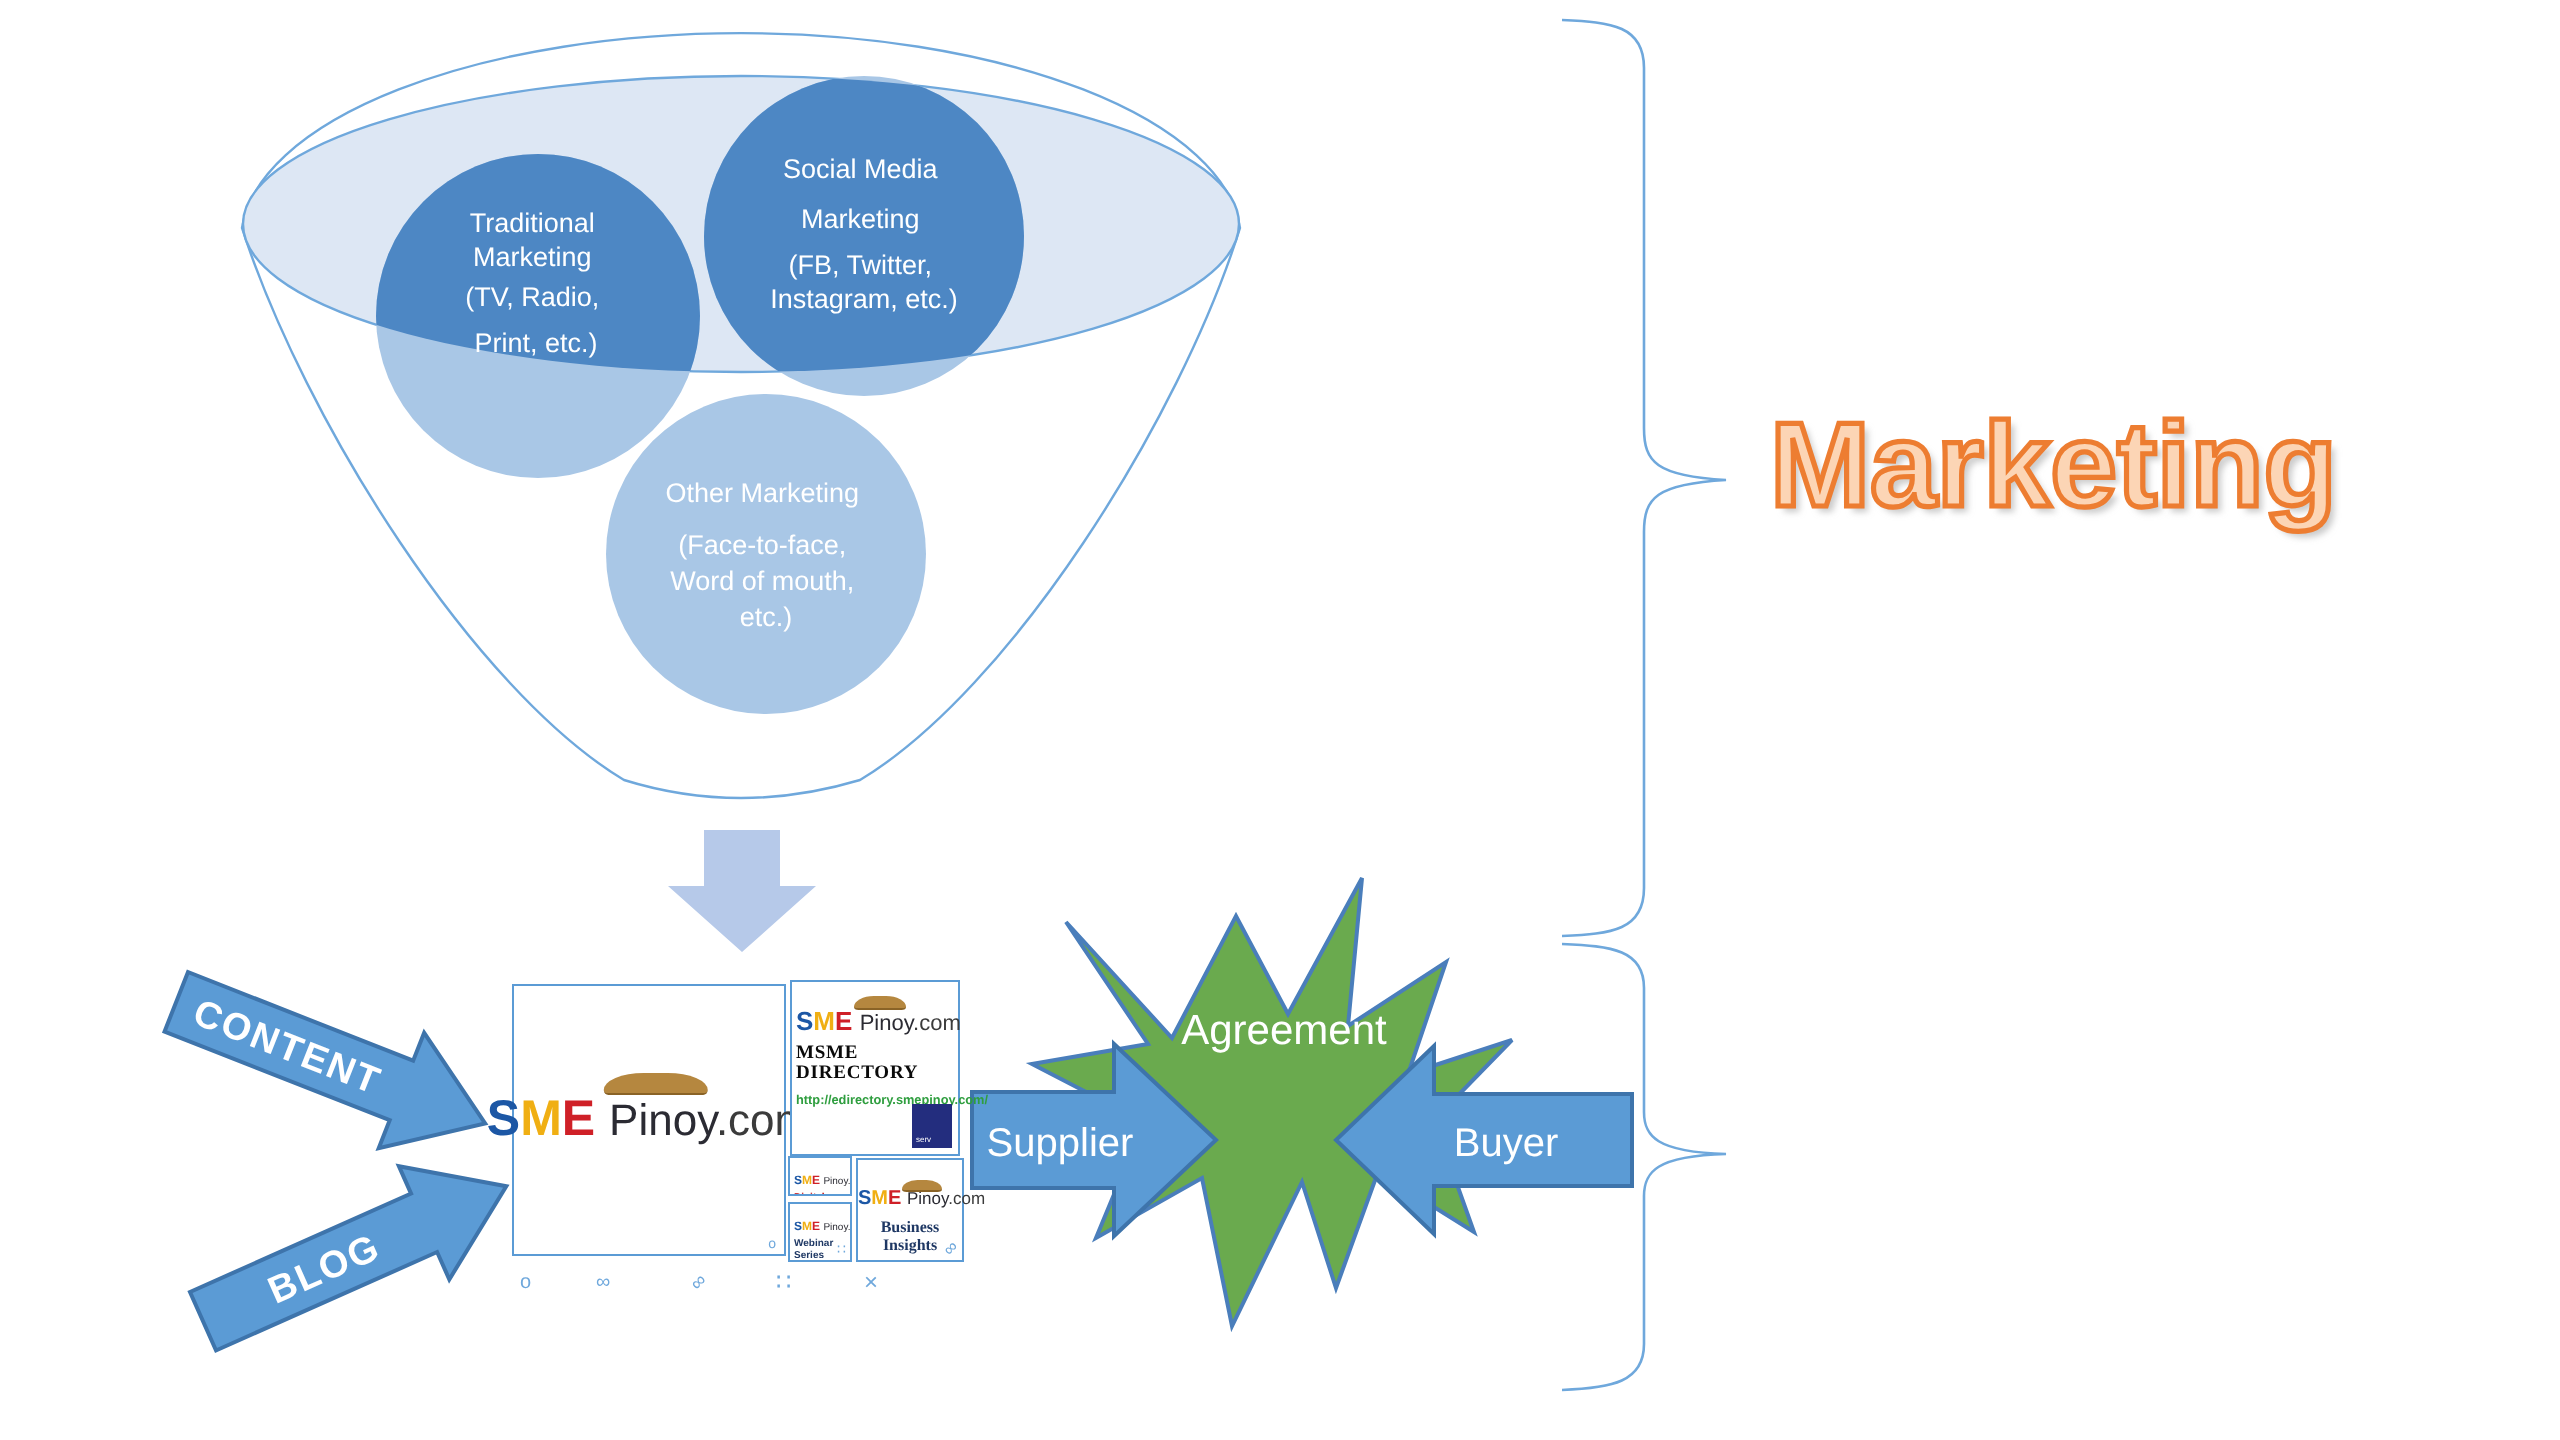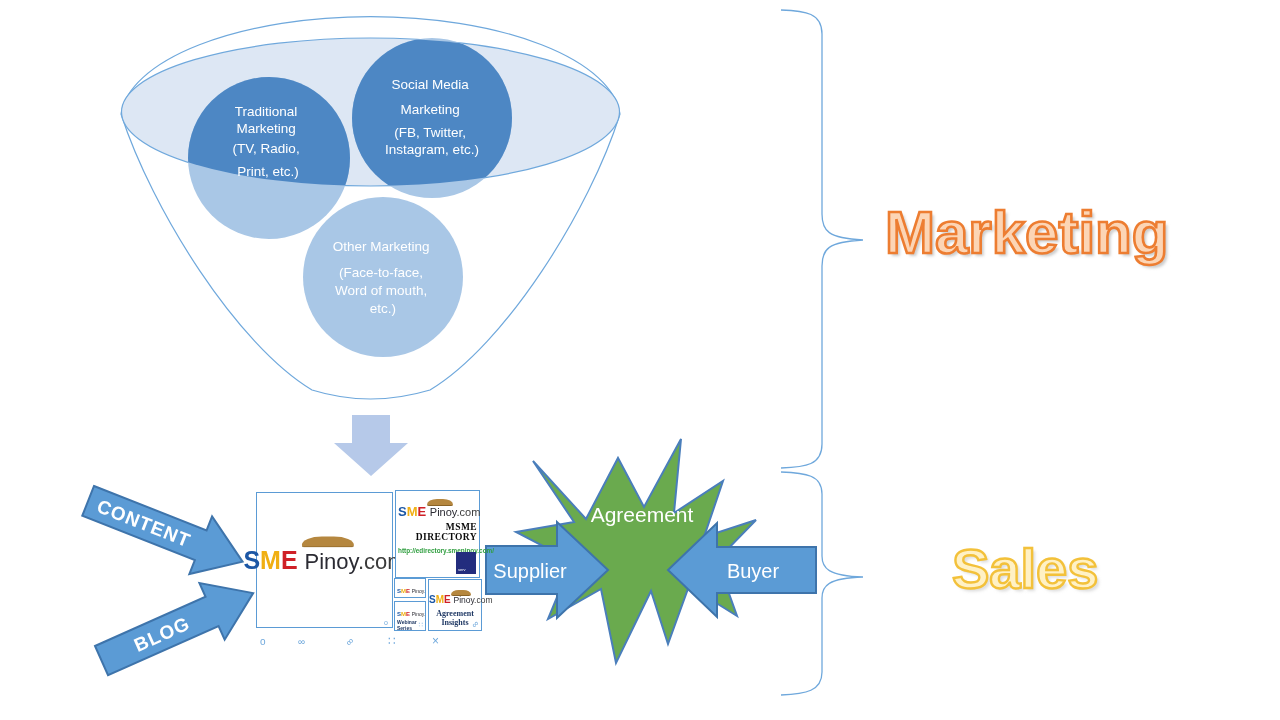--- a/index.html
+++ b/index.html
@@ -42,7 +42,7 @@
   .logo-tiny .nm,.logo-tiny .tld{font-size:5px;}
 
   .dir-title{font-family:"Liberation Serif",serif;font-weight:700;font-size:9.5px;
-             letter-spacing:.4px;color:#0a0a0a;text-align:right;margin-top:2px;}
+             letter-spacing:.4px;color:#0a0a0a;text-align:left;margin-top:2px;}
   .dir-url{font-weight:700;font-size:6.4px;color:#2f9e3f;text-align:center;margin-top:5px;}
   .dir-badge{position:absolute;right:3px;bottom:3px;width:20px;height:22px;background:#232d7e;}
   .dir-badge span{position:absolute;left:2px;bottom:2px;color:#fff;font-size:4px;line-height:1;}

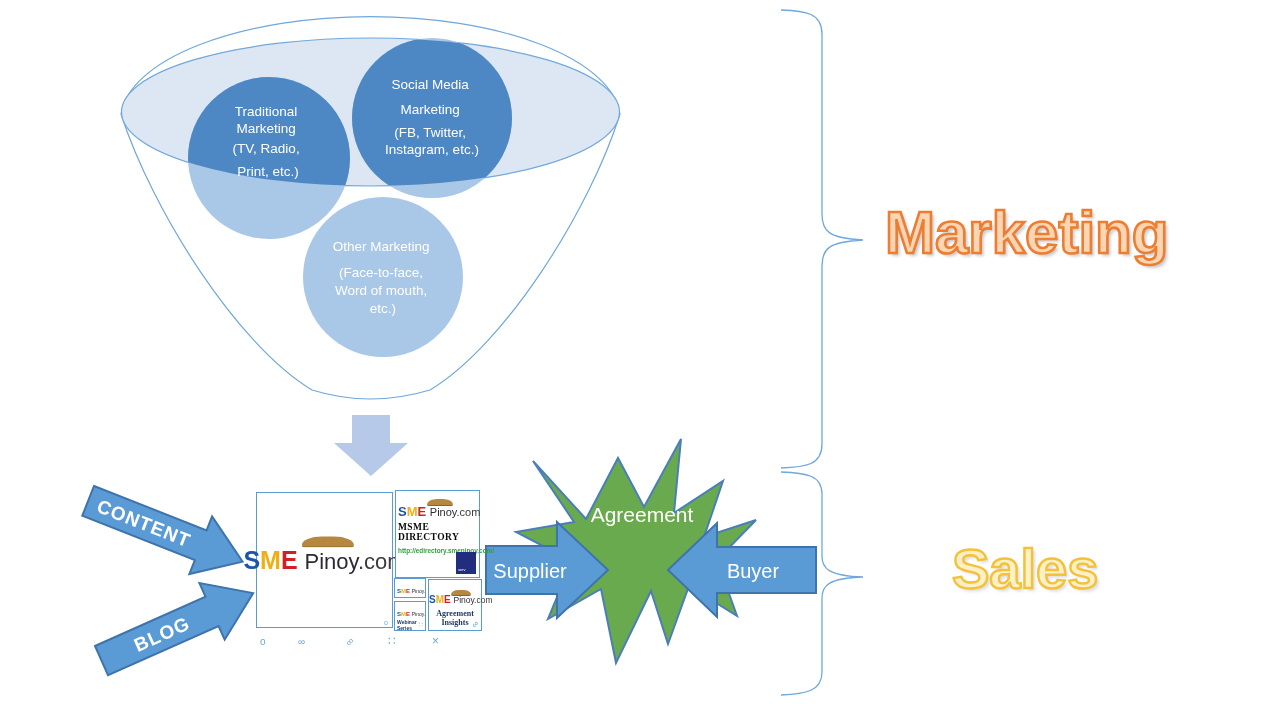--- a/index.html
+++ b/index.html
@@ -127,7 +127,6 @@
   </svg>
 
   <div class="big-label marketing-label">Marketing</div>
-  <div class="big-label sales-label">Sales</div>
 
   <div class="wbox main-box">
     <div style="position:absolute;left:50%;top:50%;transform:translate(-50%,-50%);">

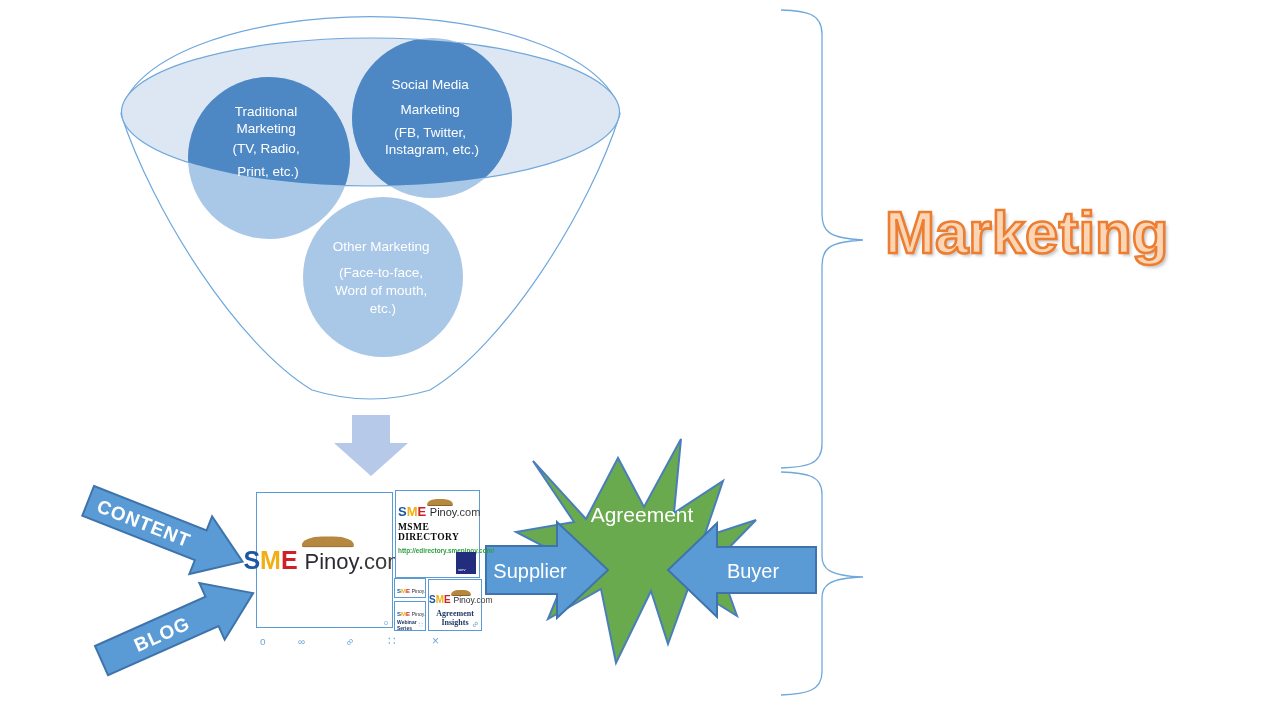--- a/index.html
+++ b/index.html
@@ -179,7 +179,7 @@
         <span class="nm">Pinoy</span><span class="tld">.com</span>
       </div>
     </div>
-    <div class="ins-title">Agreement Insights</div>
+    <div class="ins-title">Business Insights</div>
     <span class="chain-icon">∞</span>
   </div>
 

